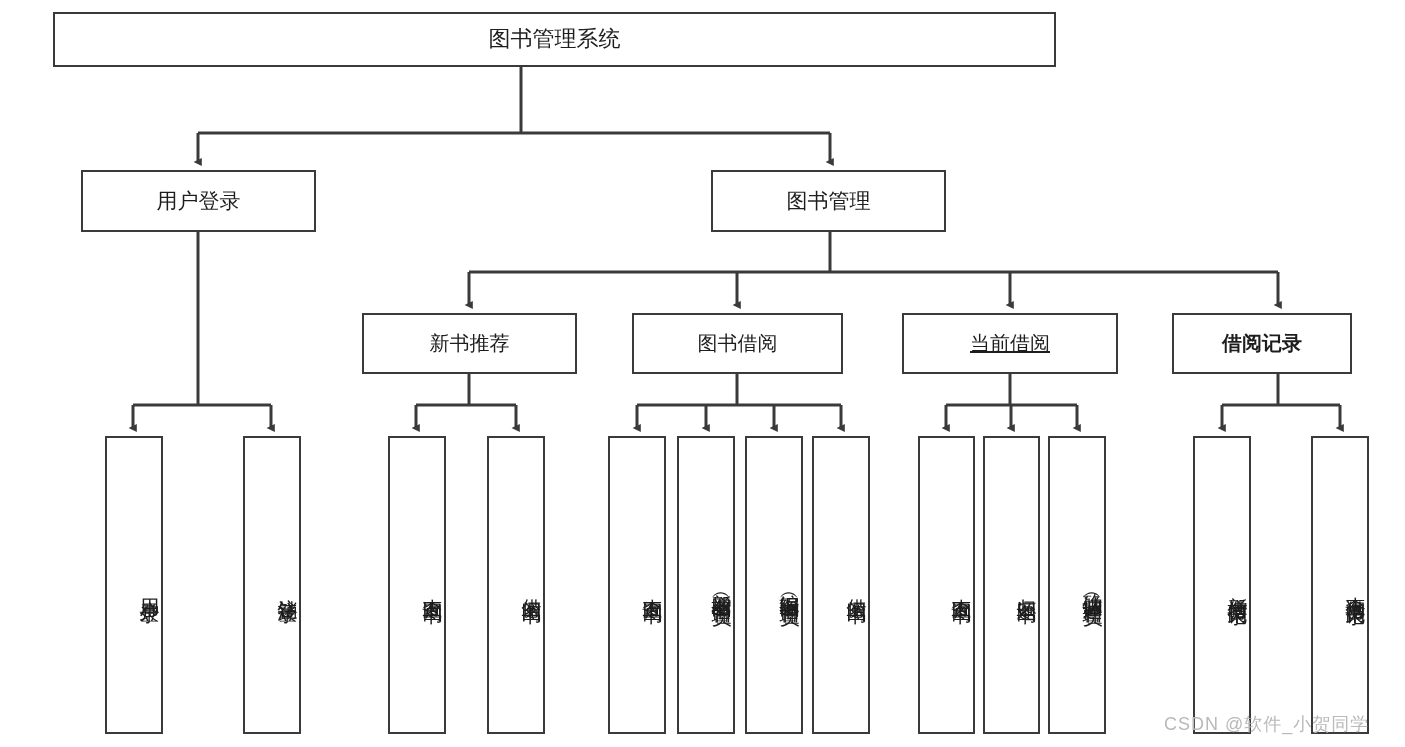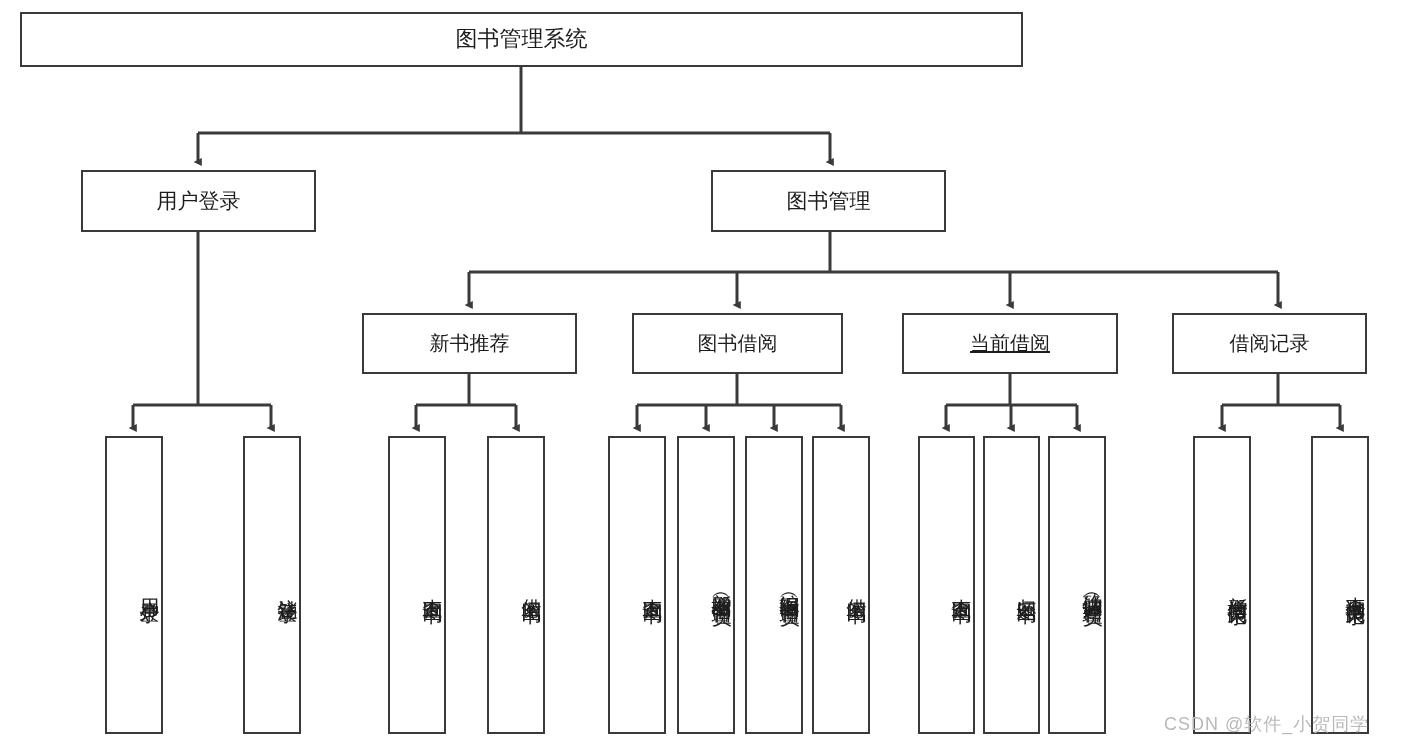--- a/index.html
+++ b/index.html
@@ -31,6 +31,7 @@
   }
   .node.root {
     font-size: 22px;
+    margin-left: 33px;
   }
   .node.lvl2 {
     font-size: 21px;

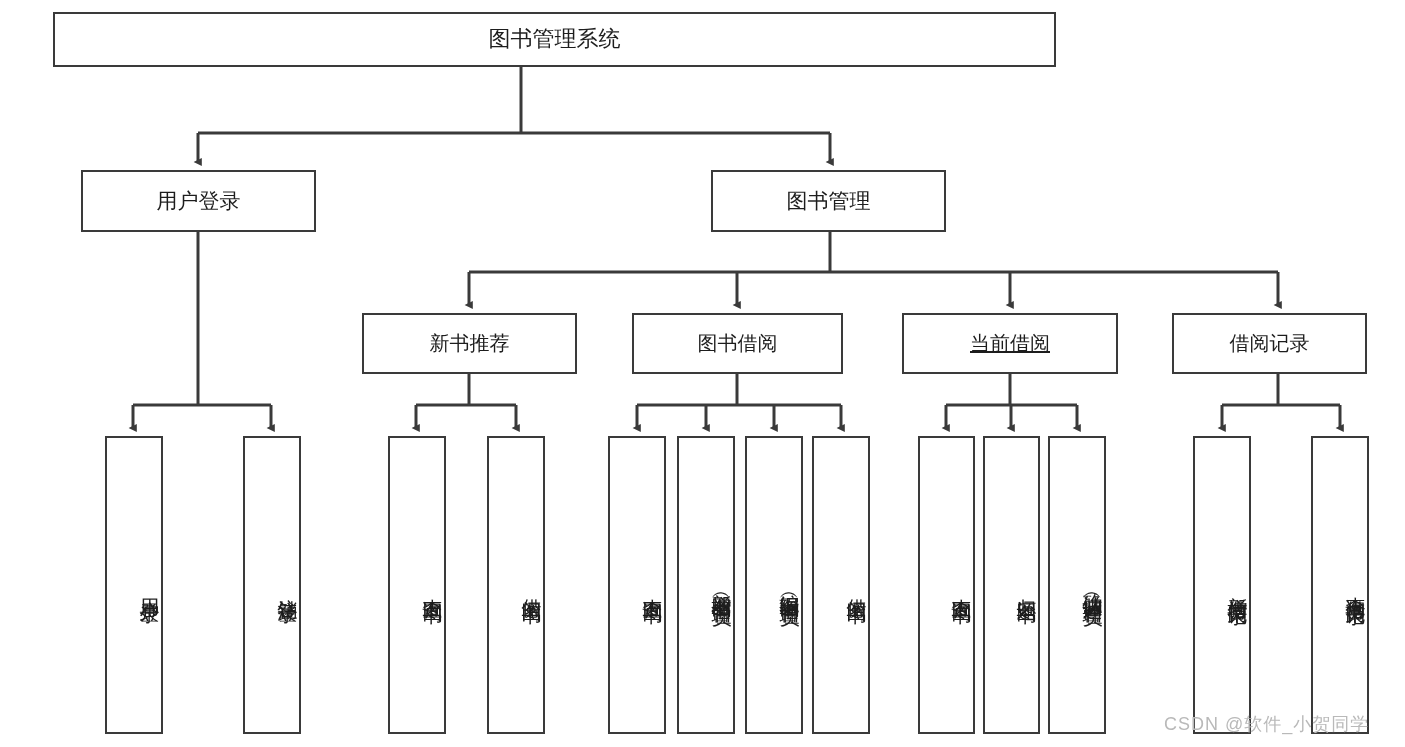--- a/index.html
+++ b/index.html
@@ -145,7 +145,7 @@
   <div class="node lvl3" style="left:902px; top:313px; width:216px; height:61px;text-decoration:underline;">
     <span>当前借阅</span>
   </div>
-  <div class="node lvl3" style="left:1172px; top:313px; width:195px; height:61px;">
+  <div class="node lvl3" style="left:1172px; top:313px; width:180px; height:61px;font-weight:bold;">
     <span>借阅记录</span>
   </div>
 

